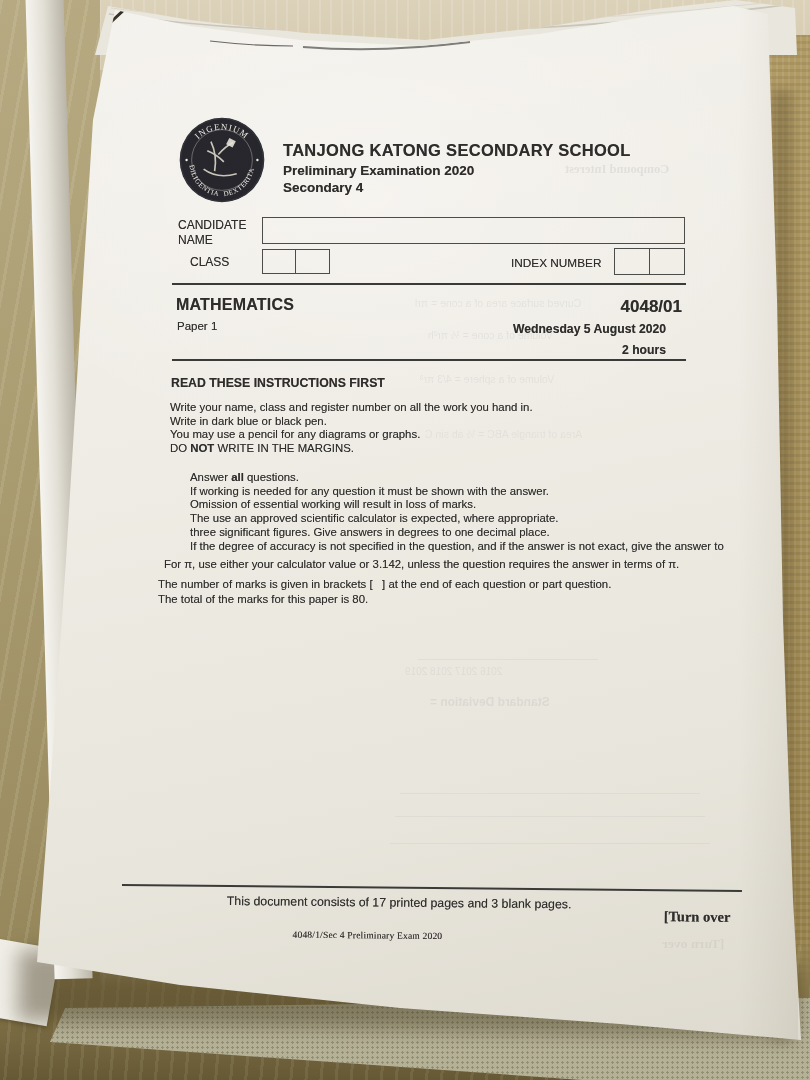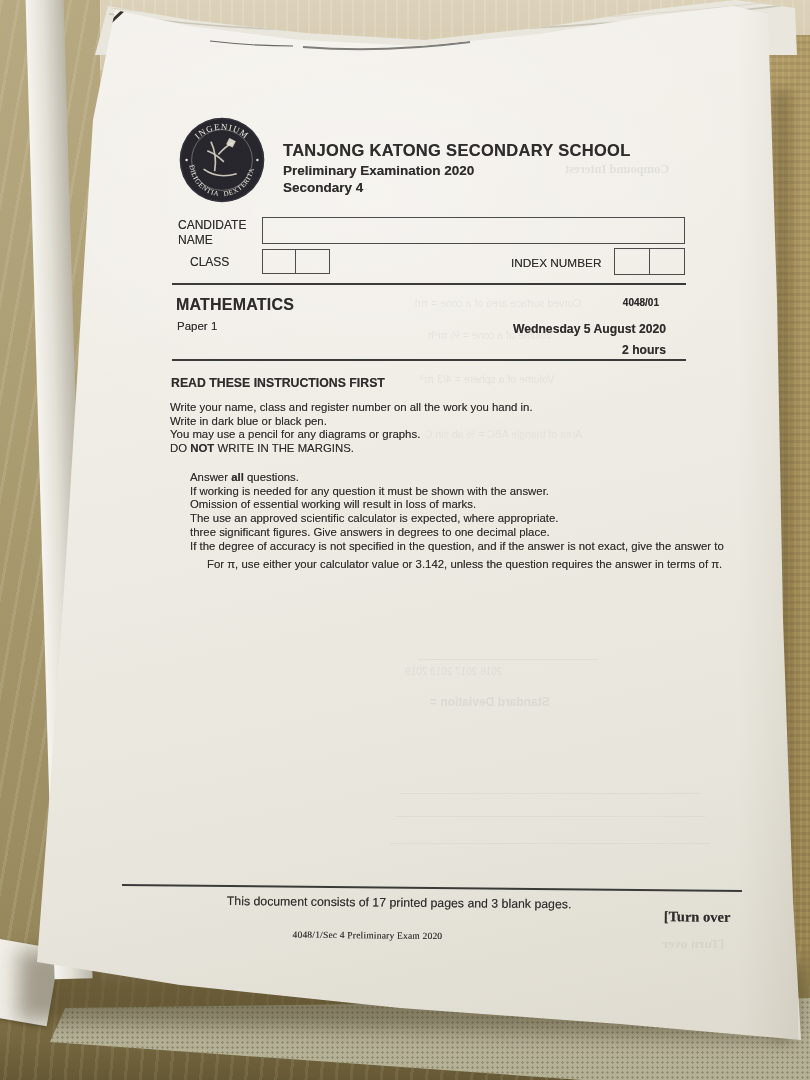--- a/index.html
+++ b/index.html
@@ -168,7 +168,7 @@
 
   <div class="rule" style="left:172px;top:283px;width:514px;height:2px;"></div>
   <div class="txt b" style="left:176px;top:296px;font-size:16px;letter-spacing:.2px;">MATHEMATICS</div>
-  <div class="txt b rt" style="left:471px;top:297px;width:188px;font-size:10px;">4048/01</div>
+  <div class="txt b rt" style="left:494px;top:297px;width:188px;font-size:17px;">4048/01</div>
   <div class="txt" style="left:177px;top:320px;font-size:11.5px;">Paper 1</div>
   <div class="txt b rt" style="left:430px;top:322px;width:236px;font-size:12.2px;">Wednesday 5 August 2020</div>
   <div class="txt b rt" style="left:430px;top:343px;width:236px;font-size:12.2px;">2 hours</div>

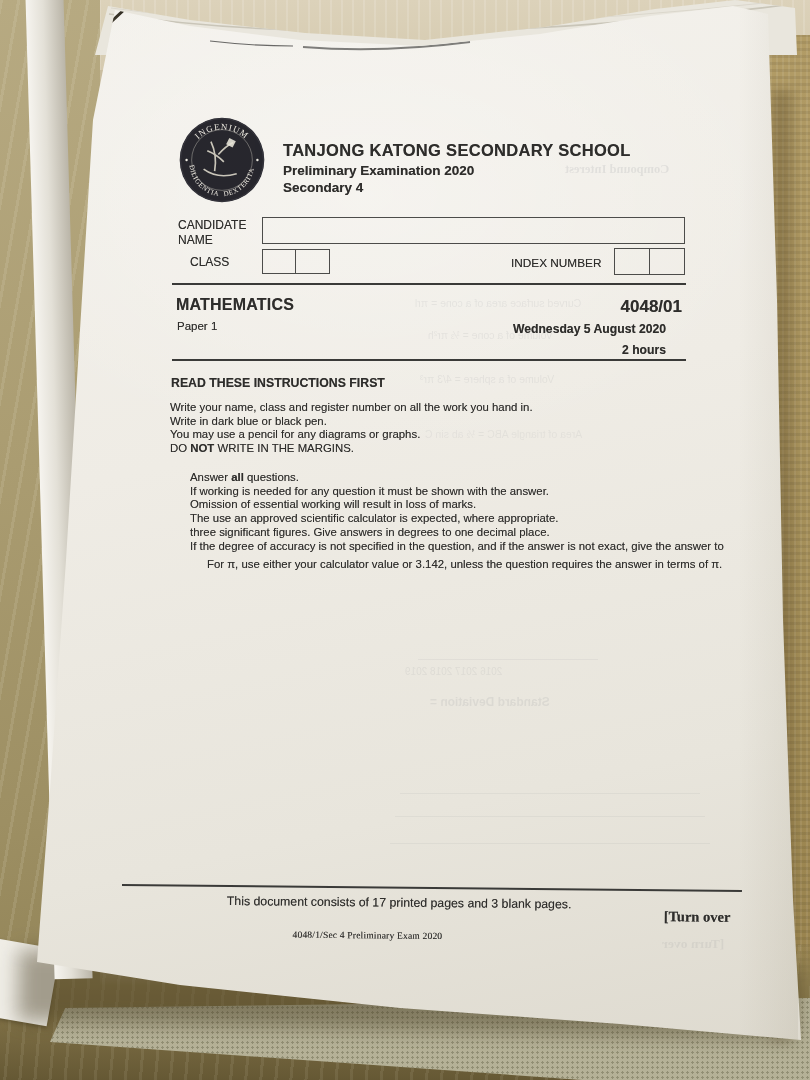--- a/index.html
+++ b/index.html
@@ -192,7 +192,7 @@
     <div class="ln">If the degree of accuracy is not specified in the question, and if the answer is not exact, give the answer to</div>
   </div>
 
-  <div class="txt" style="left:164px;top:558px;font-size:11.4px;margin-left:43px;">For π, use either your calculator value or 3.142, unless the question requires the answer in terms of π.</div>
+  <div class="txt" style="left:164px;top:558px;font-size:11.4px;">For π, use either your calculator value or 3.142, unless the question requires the answer in terms of π.</div>
 
 
   <div class="footer-group">

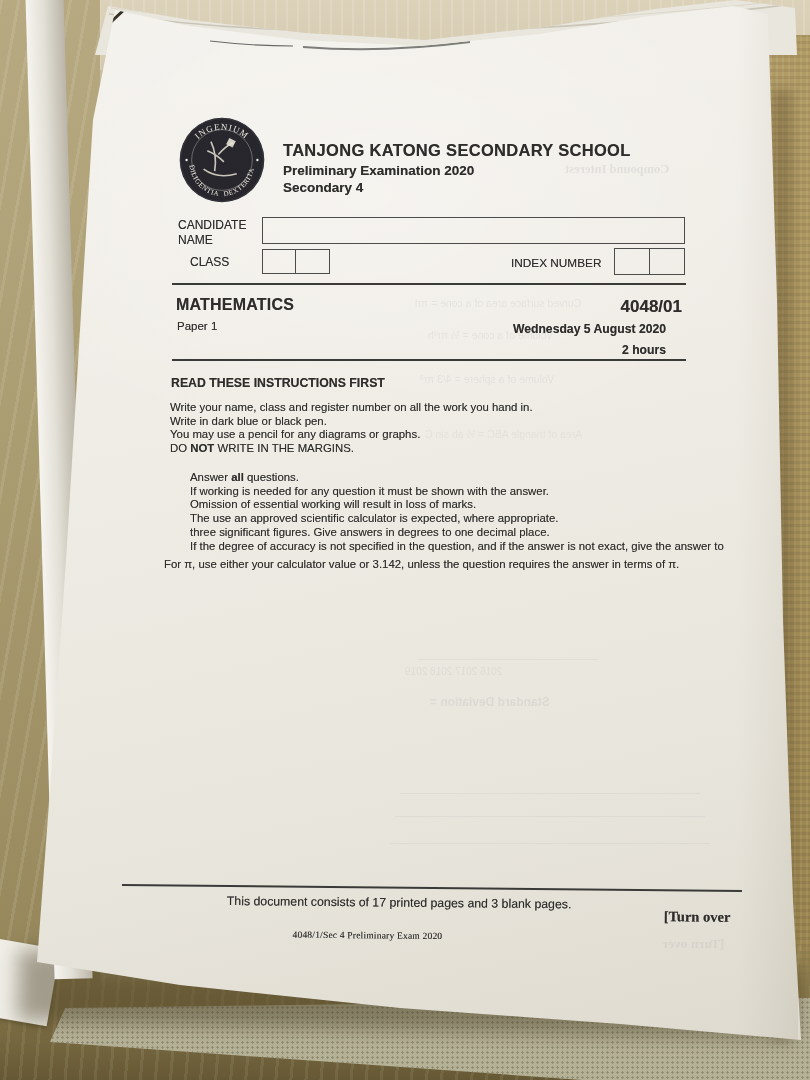--- a/index.html
+++ b/index.html
@@ -194,6 +194,10 @@
 
   <div class="txt" style="left:164px;top:558px;font-size:11.4px;">For π, use either your calculator value or 3.142, unless the question requires the answer in terms of π.</div>
 
+  <div class="block block3" style="left:158px;top:577px;">
+    <div class="ln">The number of marks is given in brackets [&nbsp;&nbsp;&nbsp;] at the end of each question or part question.</div>
+    <div class="ln">The total of the marks for this paper is 80.</div>
+  </div>
 
   <div class="footer-group">
     <div class="rule" style="left:122px;top:884px;width:620px;height:1.8px;"></div>

